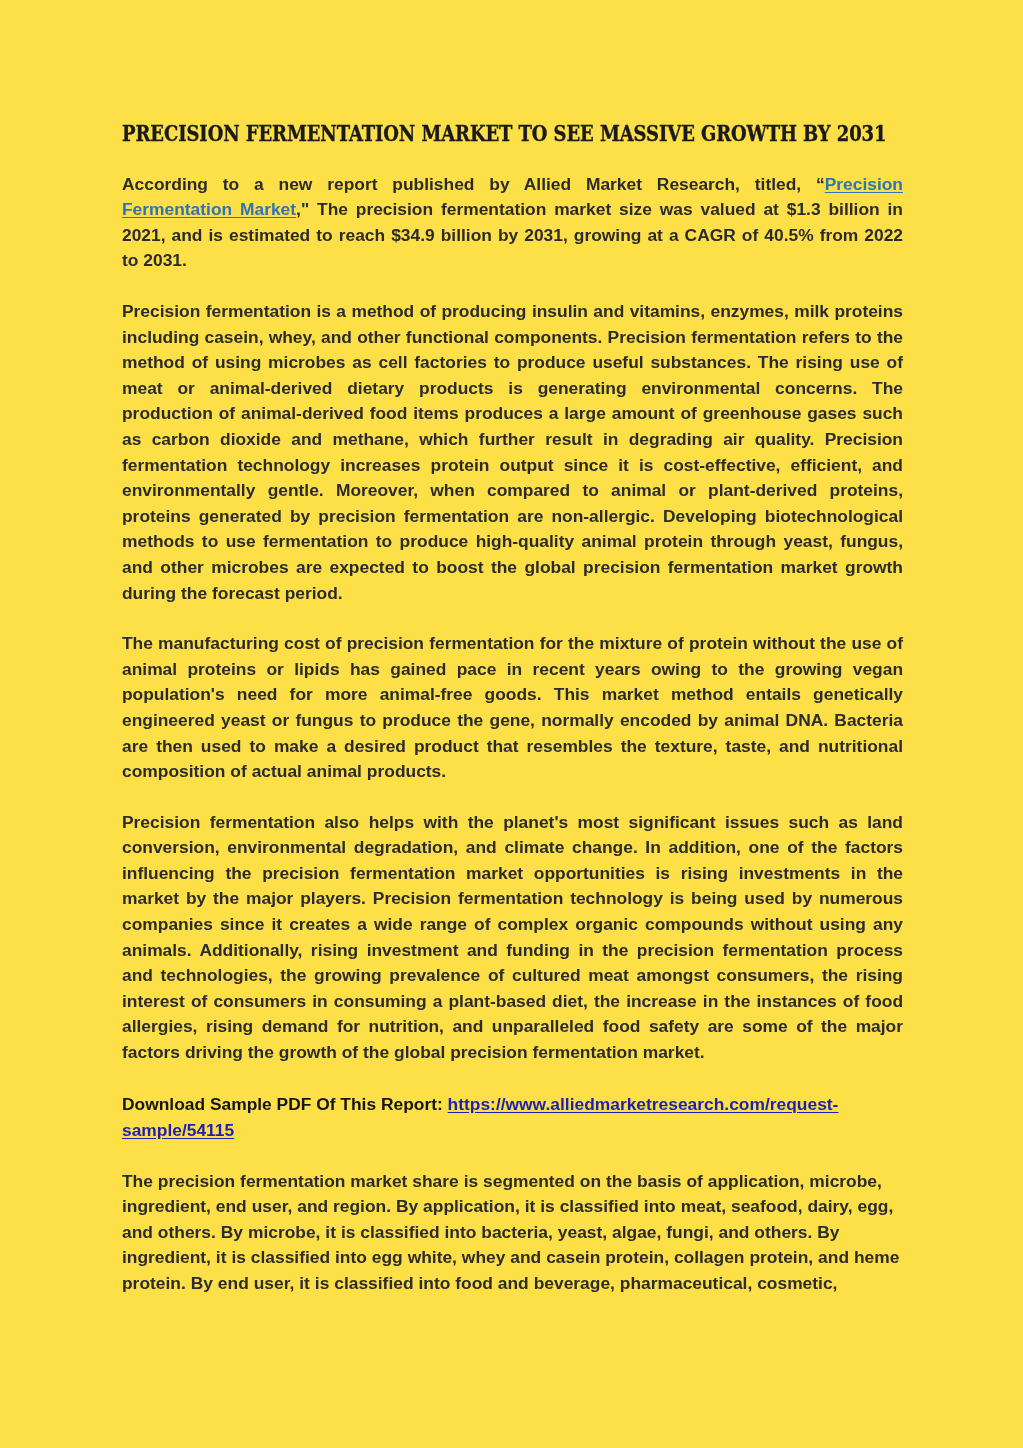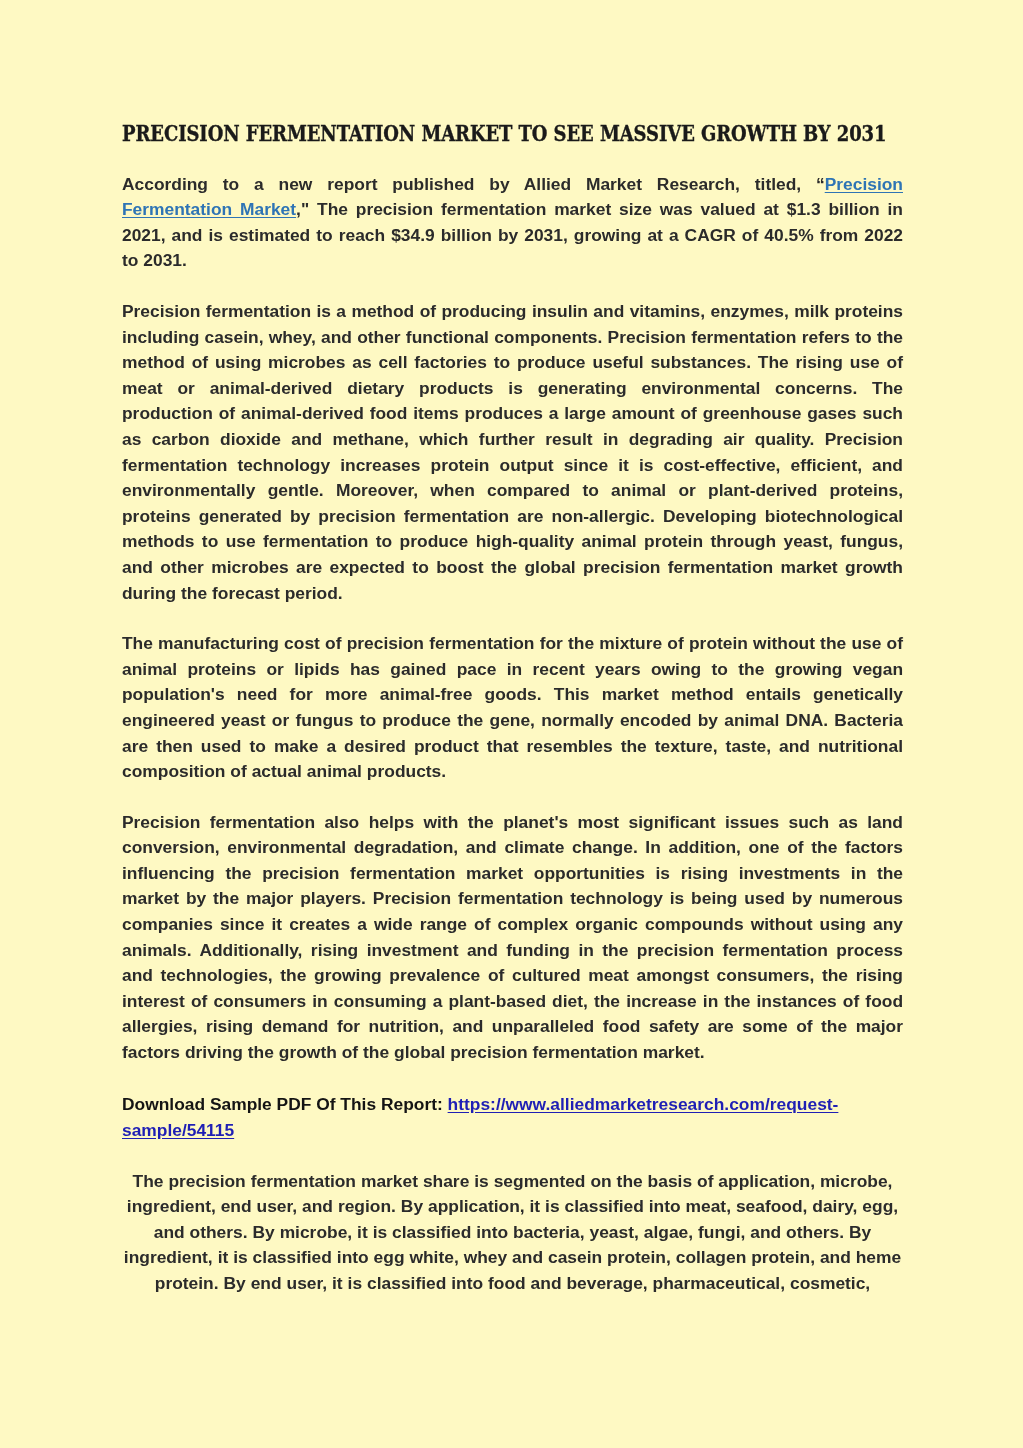--- a/index.html
+++ b/index.html
@@ -19,7 +19,7 @@
   .page {
     position: absolute;
     inset: 0;
-    background: #fef9c3;
+    background: #fde047;
   }
 
   .content {

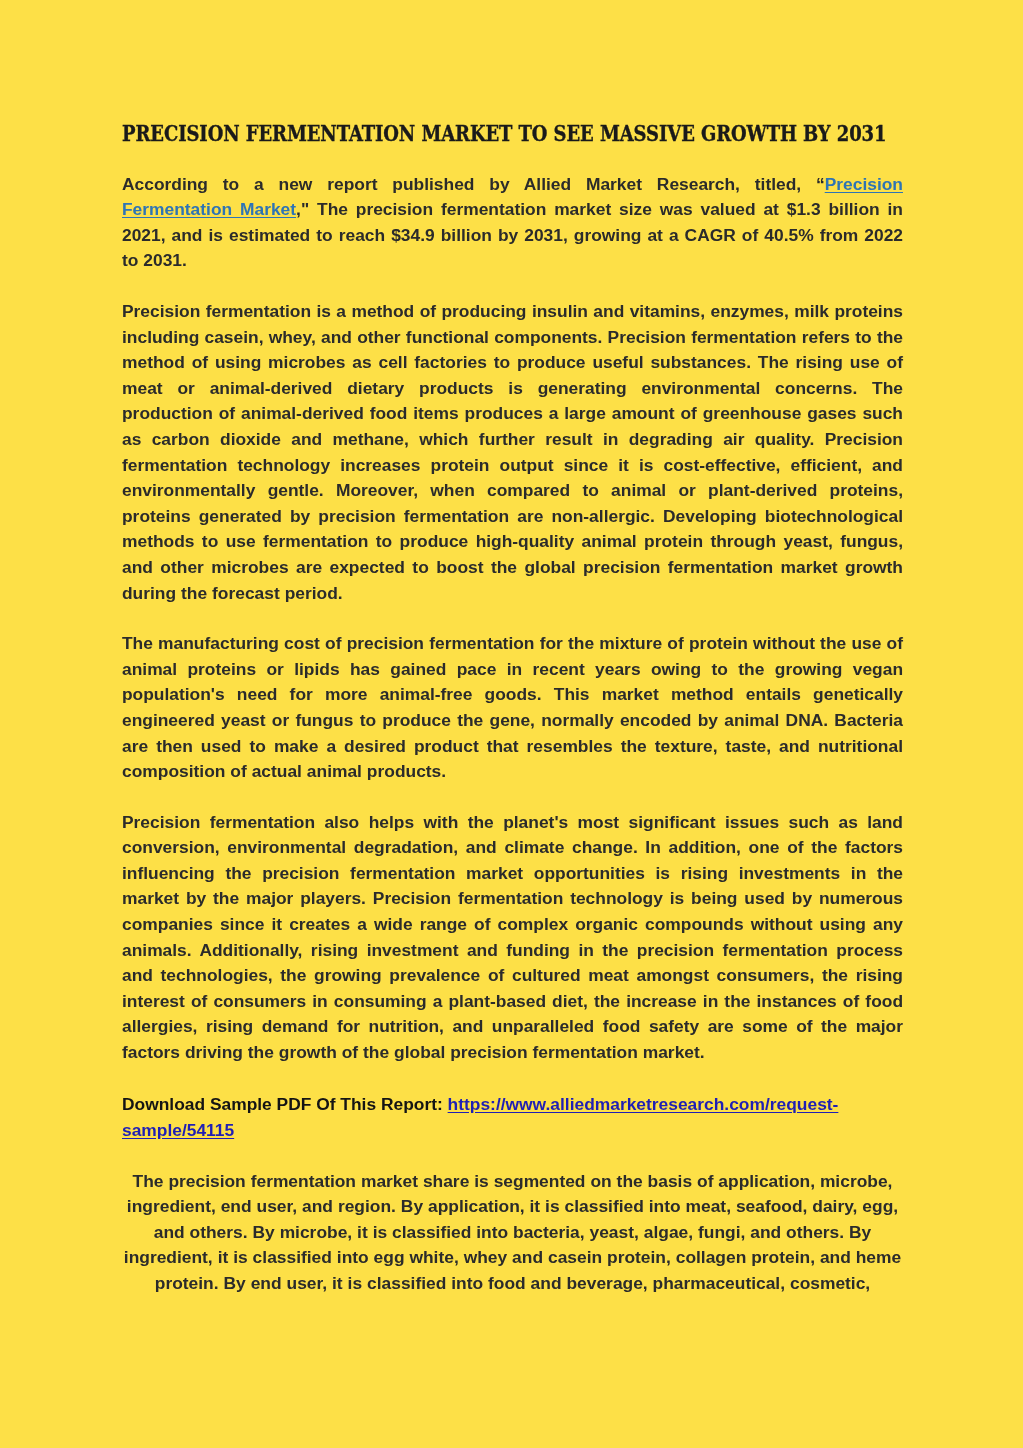--- a/index.html
+++ b/index.html
@@ -59,7 +59,7 @@
   }
 
   p.body-para.ragged {
-    text-align: center;
+    text-align: left;
   }
 
   p.body-para.last {

